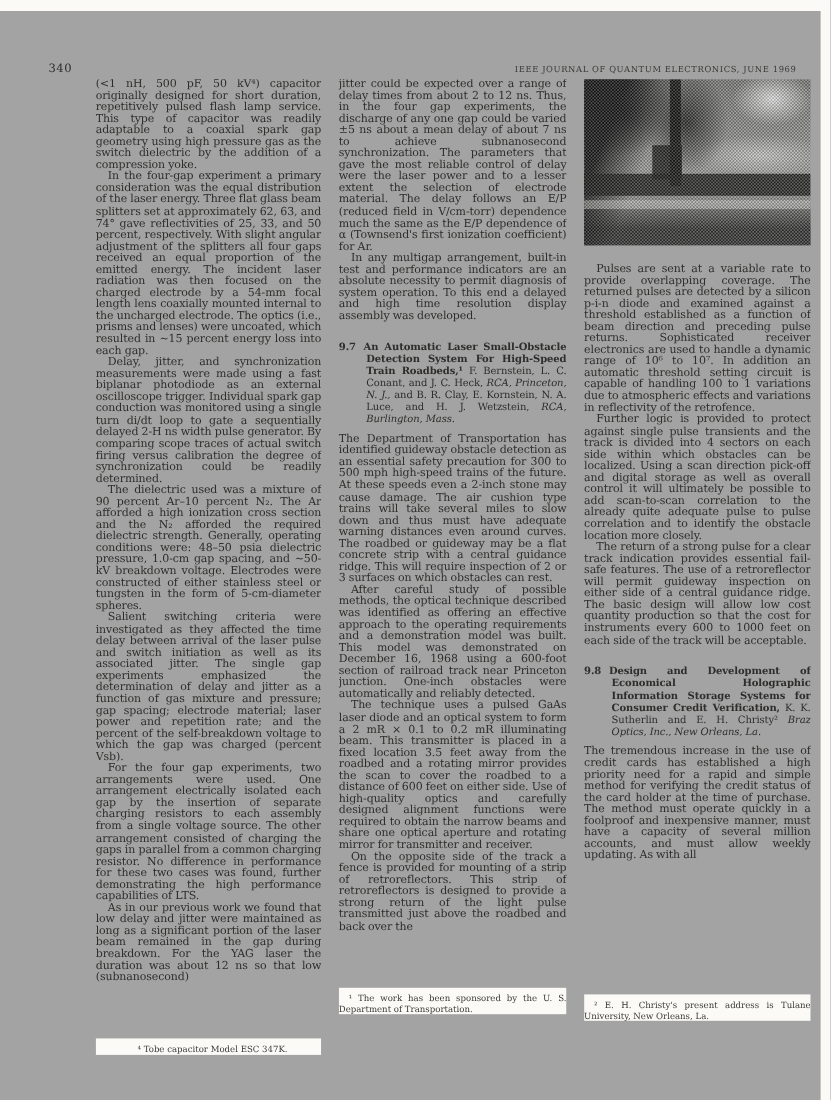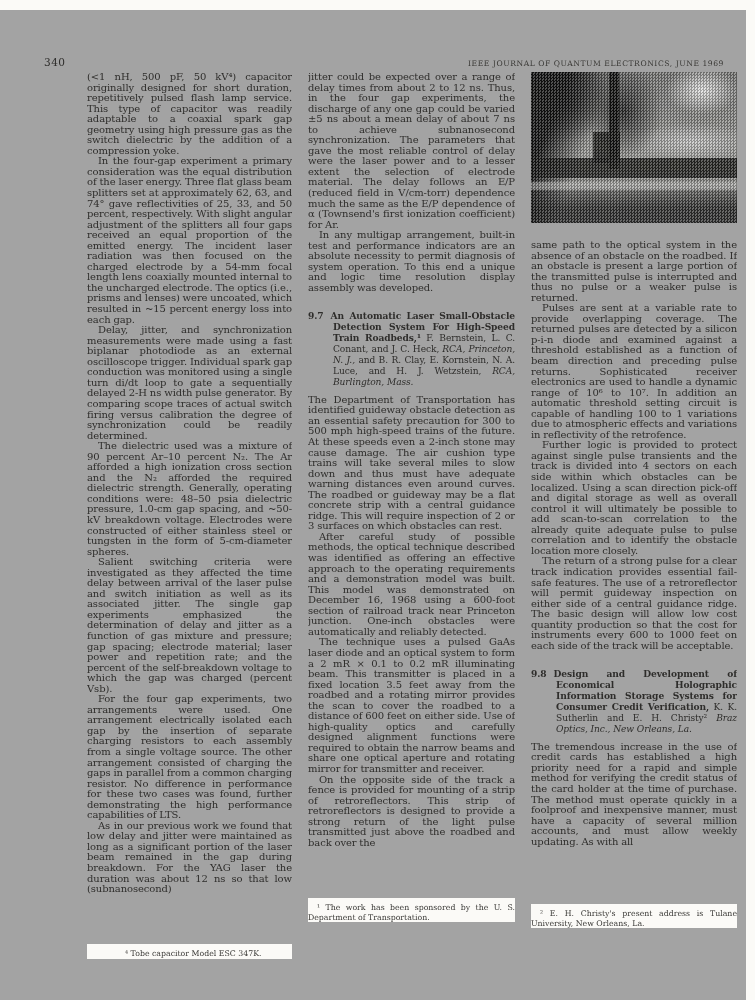--- a/index.html
+++ b/index.html
@@ -87,7 +87,7 @@
 
     <div class="col c2">
       <p class="para">jitter could be expected over a range of delay times from about 2 to 12 ns. Thus, in the four gap experiments, the discharge of any one gap could be varied ±5 ns about a mean delay of about 7 ns to achieve subnanosecond synchronization. The parameters that gave the most reliable control of delay were the laser power and to a lesser extent the selection of electrode material. The delay follows an E/P (reduced field in V/cm-torr) dependence much the same as the E/P dependence of α (Townsend's first ionization coefficient) for Ar.</p>
-      <p class="para ind">In any multigap arrangement, built-in test and performance indicators are an absolute necessity to permit diagnosis of system operation. To this end a unique and logic time resolution display assembly was developed.</p>
+      <p class="para ind">In any multigap arrangement, built-in test and performance indicators are an absolute necessity to permit diagnosis of system operation. To this end a delayed and high time resolution display assembly was developed.</p>
       <div class="heading">
         <span class="hnum">9.7</span><span class="b">An Automatic Laser Small-Obstacle Detection System For High-Speed Train Roadbeds,¹</span><span> F. Bernstein, L. C. Conant, and J. C. Heck, </span><span class="i">RCA, Princeton, N. J.,</span><span> and B. R. Clay, E. Kornstein, N. A. Luce, and H. J. Wetzstein, </span><span class="i">RCA, Burlington, Mass.</span>
       </div>

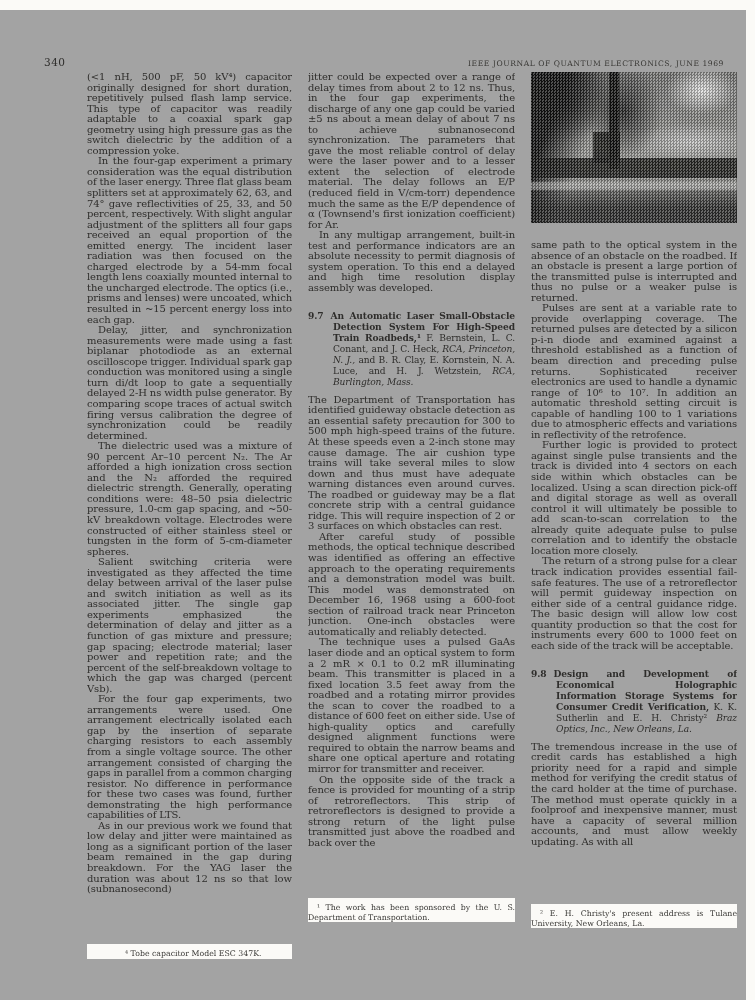--- a/index.html
+++ b/index.html
@@ -108,7 +108,6 @@
           <div class="halftone"></div>
         </div>
       </div>
-      <p class="para">same path to the optical system in the absence of an obstacle on the roadbed. If an obstacle is present a large portion of the transmitted pulse is interrupted and thus no pulse or a weaker pulse is returned.</p>
       <p class="para ind">Pulses are sent at a variable rate to provide overlapping coverage. The returned pulses are detected by a silicon p-i-n diode and examined against a threshold established as a function of beam direction and preceding pulse returns. Sophisticated receiver electronics are used to handle a dynamic range of 10⁶ to 10⁷. In addition an automatic threshold setting circuit is capable of handling 100 to 1 variations due to atmospheric effects and variations in reflectivity of the retrofence.</p>
       <p class="para ind">Further logic is provided to protect against single pulse transients and the track is divided into 4 sectors on each side within which obstacles can be localized. Using a scan direction pick-off and digital storage as well as overall control it will ultimately be possible to add scan-to-scan correlation to the already quite adequate pulse to pulse correlation and to identify the obstacle location more closely.</p>
       <p class="para ind">The return of a strong pulse for a clear track indication provides essential fail-safe features. The use of a retroreflector will permit guideway inspection on either side of a central guidance ridge. The basic design will allow low cost quantity production so that the cost for instruments every 600 to 1000 feet on each side of the track will be acceptable.</p>

